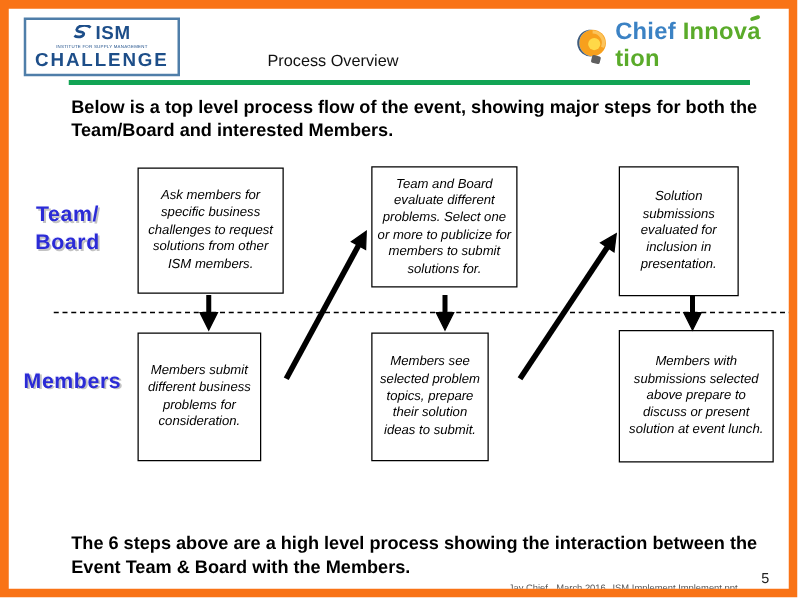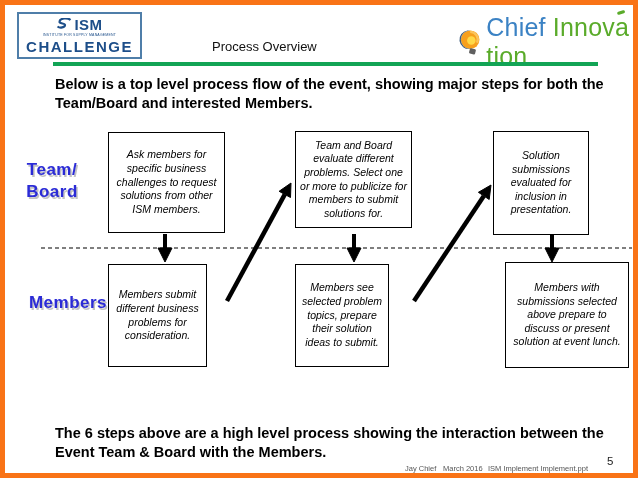--- a/index.html
+++ b/index.html
@@ -6,7 +6,7 @@
   .slide{
     position:relative;width:638px;height:478px;background:#fff;
     font-family:"Liberation Sans",sans-serif;overflow:hidden;
-    border:5px solid #f97316;box-sizing:border-box;
+    border:7px solid #f97316;box-sizing:border-box;
   }
   
   .ism-logo{

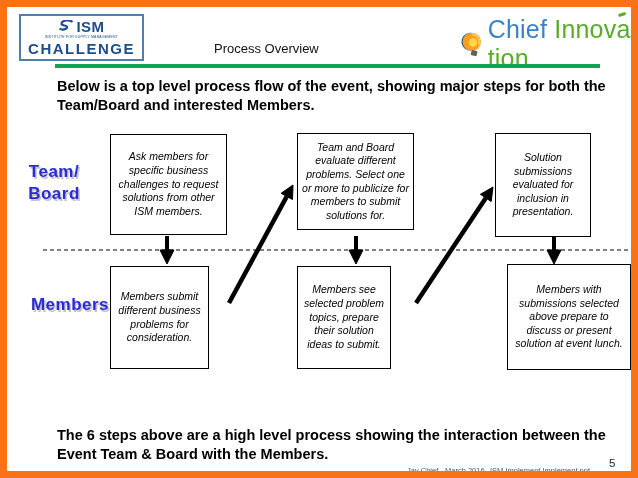--- a/index.html
+++ b/index.html
@@ -22,7 +22,7 @@
   .slide-title{position:absolute;left:207px;top:34px;font-size:13px;color:#111;}
   
   .chief-logo{position:absolute;left:452px;top:8px;display:flex;align-items:center;gap:3px;}
-  .chief-text{font-size:25px;font-weight:normal;letter-spacing:.2px;}
+  .chief-text{font-size:19px;font-weight:bold;letter-spacing:.2px;}
   .chief-w1{color:#3b82c4;}
   .chief-w2{color:#5aab2a;}
   .accent{position:relative;display:inline-block;}

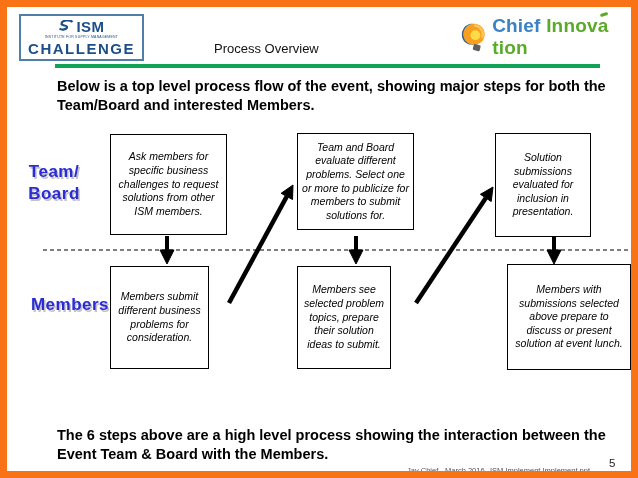--- a/index.html
+++ b/index.html
@@ -49,7 +49,7 @@
   .b3{left:488px;top:126px;width:96px;height:104px;}
   .b4{left:103px;top:259px;width:99px;height:103px;}
   .b5{left:290px;top:259px;width:94px;height:103px;}
-  .b6{left:488px;top:257px;width:124px;height:106px;margin-left:12px;}
+  .b6{left:488px;top:257px;width:124px;height:106px;}
   .arrows{position:absolute;left:0;top:115px;pointer-events:none;}
   
   .footer-item{position:absolute;font-size:7.5px;color:#555;}

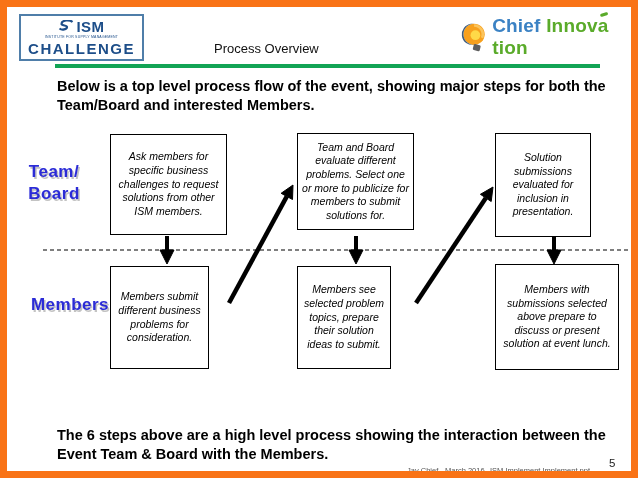--- a/index.html
+++ b/index.html
@@ -39,7 +39,7 @@
     text-align:center;line-height:1.3;letter-spacing:.5px;
     text-shadow:1.5px 1.5px 0 #c3c3c3,-0.5px -0.5px 0 #eef;}
   .team{left:10px;top:154px;width:74px;}
-  .members{left:18px;top:287px;width:90px;}
+  .members{left:0;top:287px;width:90px;text-align:right;}
   
   .pbox{position:absolute;border:1.5px solid #000;background:#fff;box-sizing:border-box;
     display:flex;align-items:center;justify-content:center;text-align:center;

